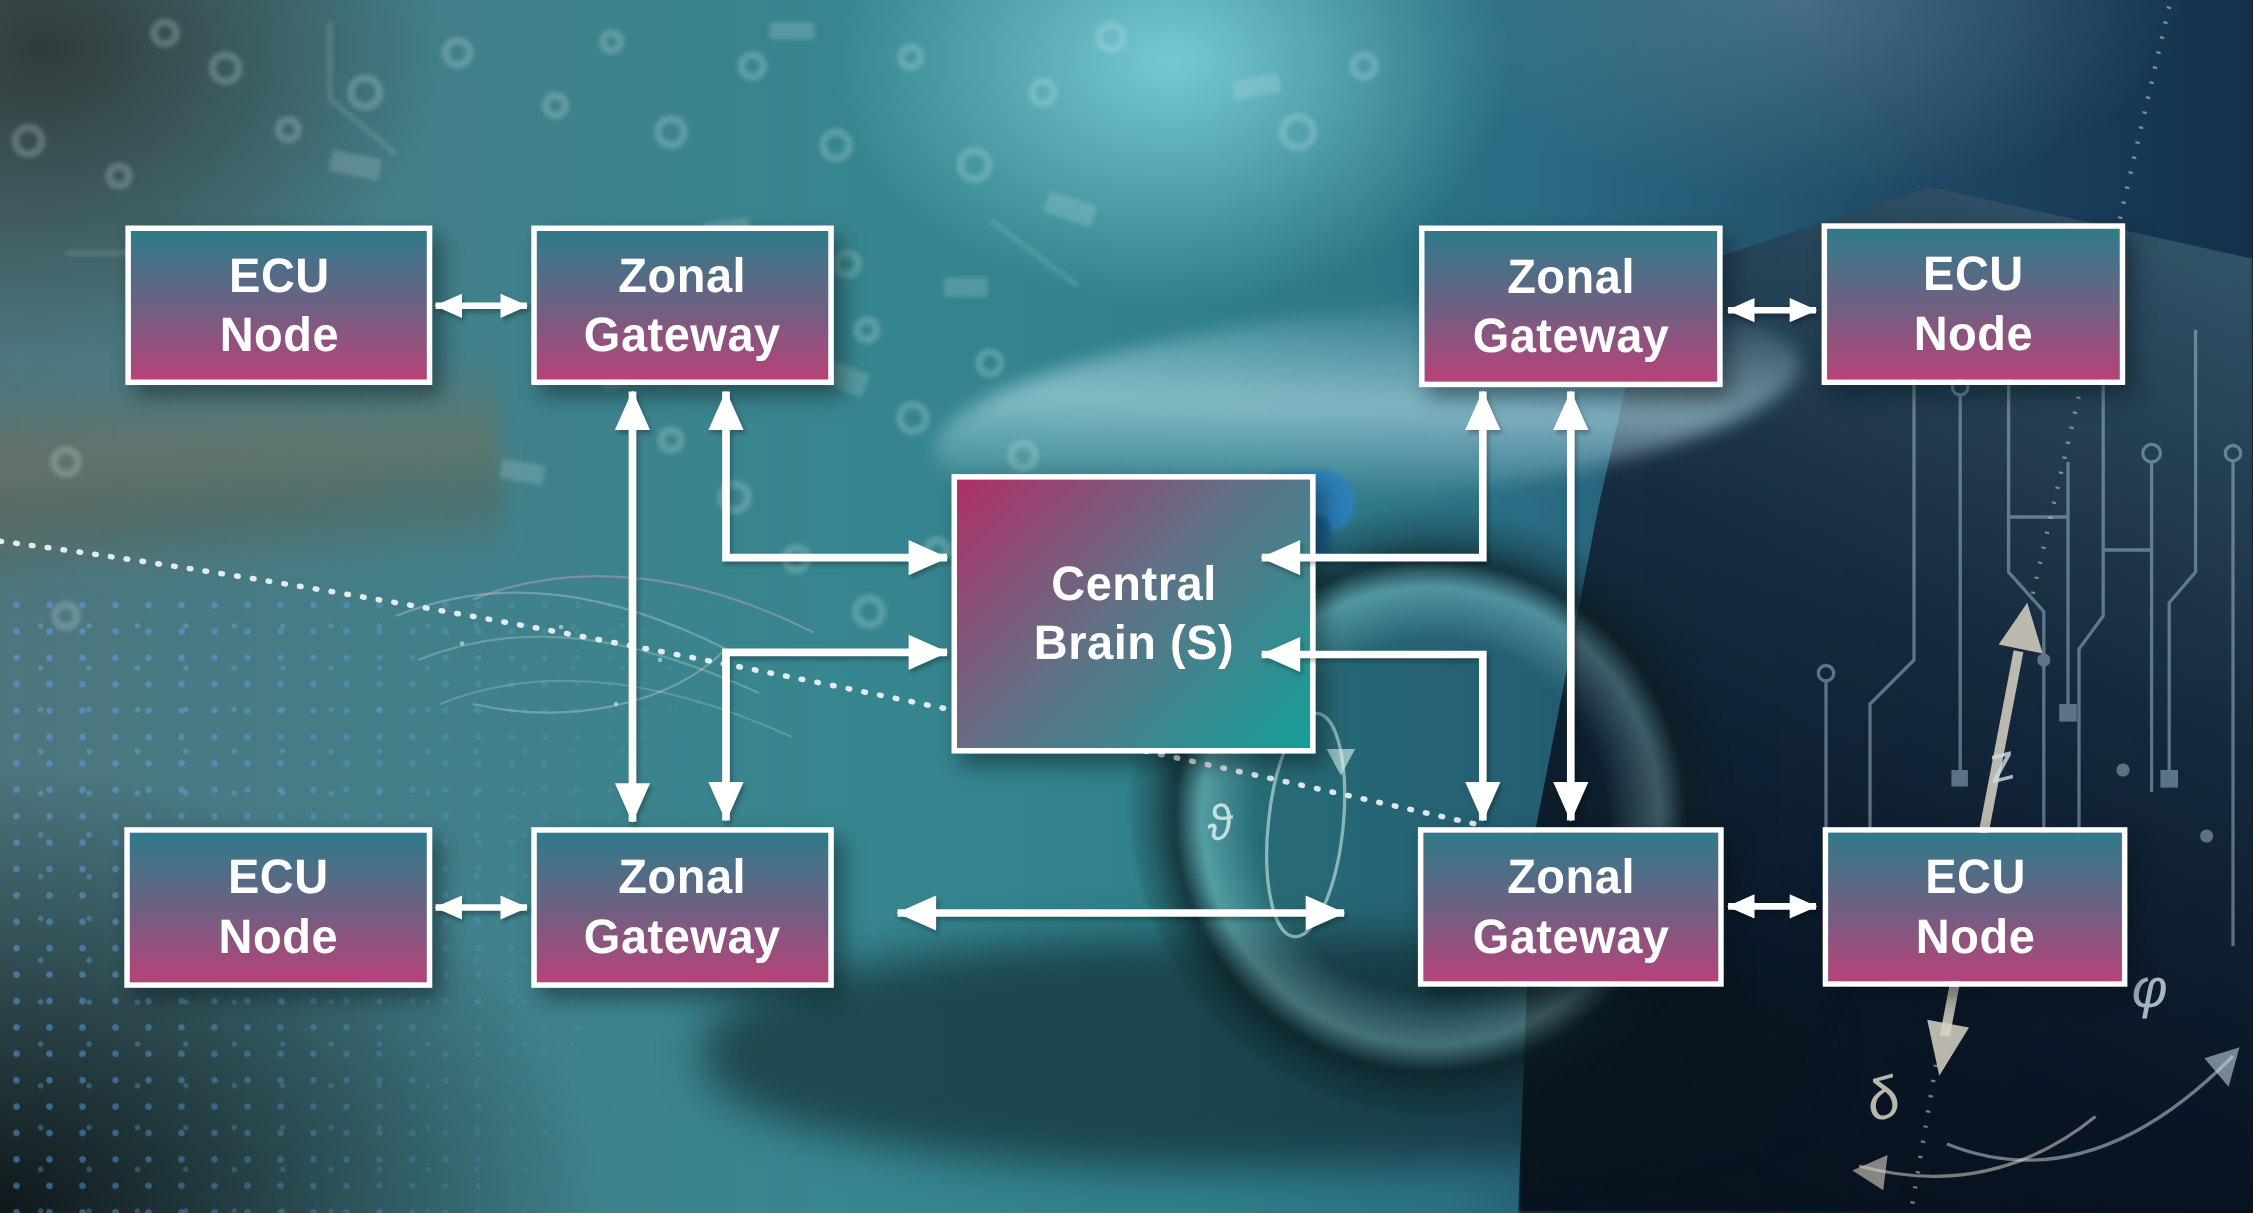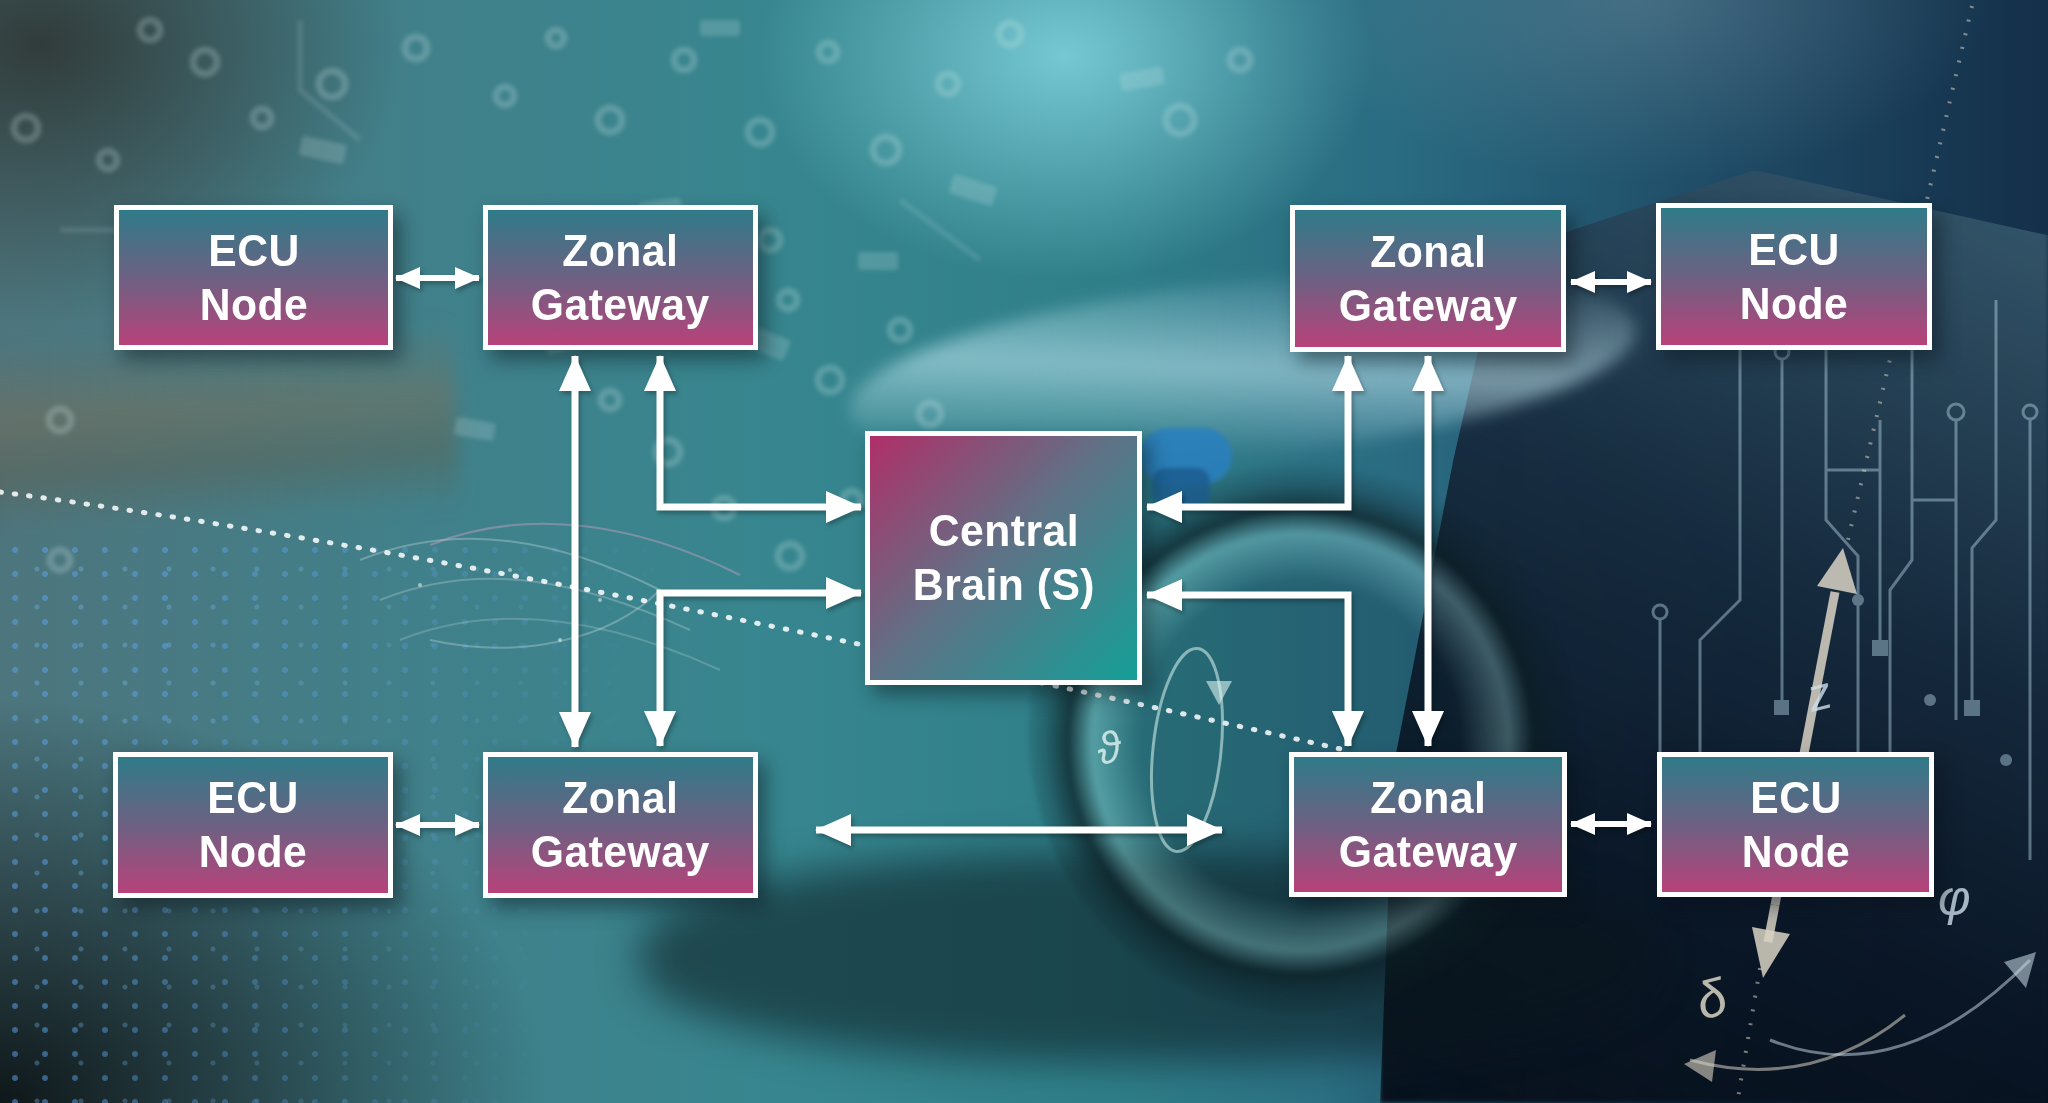--- a/index.html
+++ b/index.html
@@ -47,7 +47,7 @@
   .zg-tl {left:483px;top:205px;width:275px;height:145px;}
   .zg-tr {left:1290px;top:205px;width:276px;height:147px;}
   .ecu-tr{left:1656px;top:203px;width:276px;height:147px;}
-  .central{left:865px;top:431px;width:277px;height:254px;}
+  .central{left:865px;top:431px;width:331px;height:254px;}
   .ecu-bl{left:113px;top:752px;width:280px;height:146px;}
   .zg-bl {left:483px;top:752px;width:275px;height:146px;}
   .zg-br {left:1289px;top:752px;width:278px;height:145px;}

